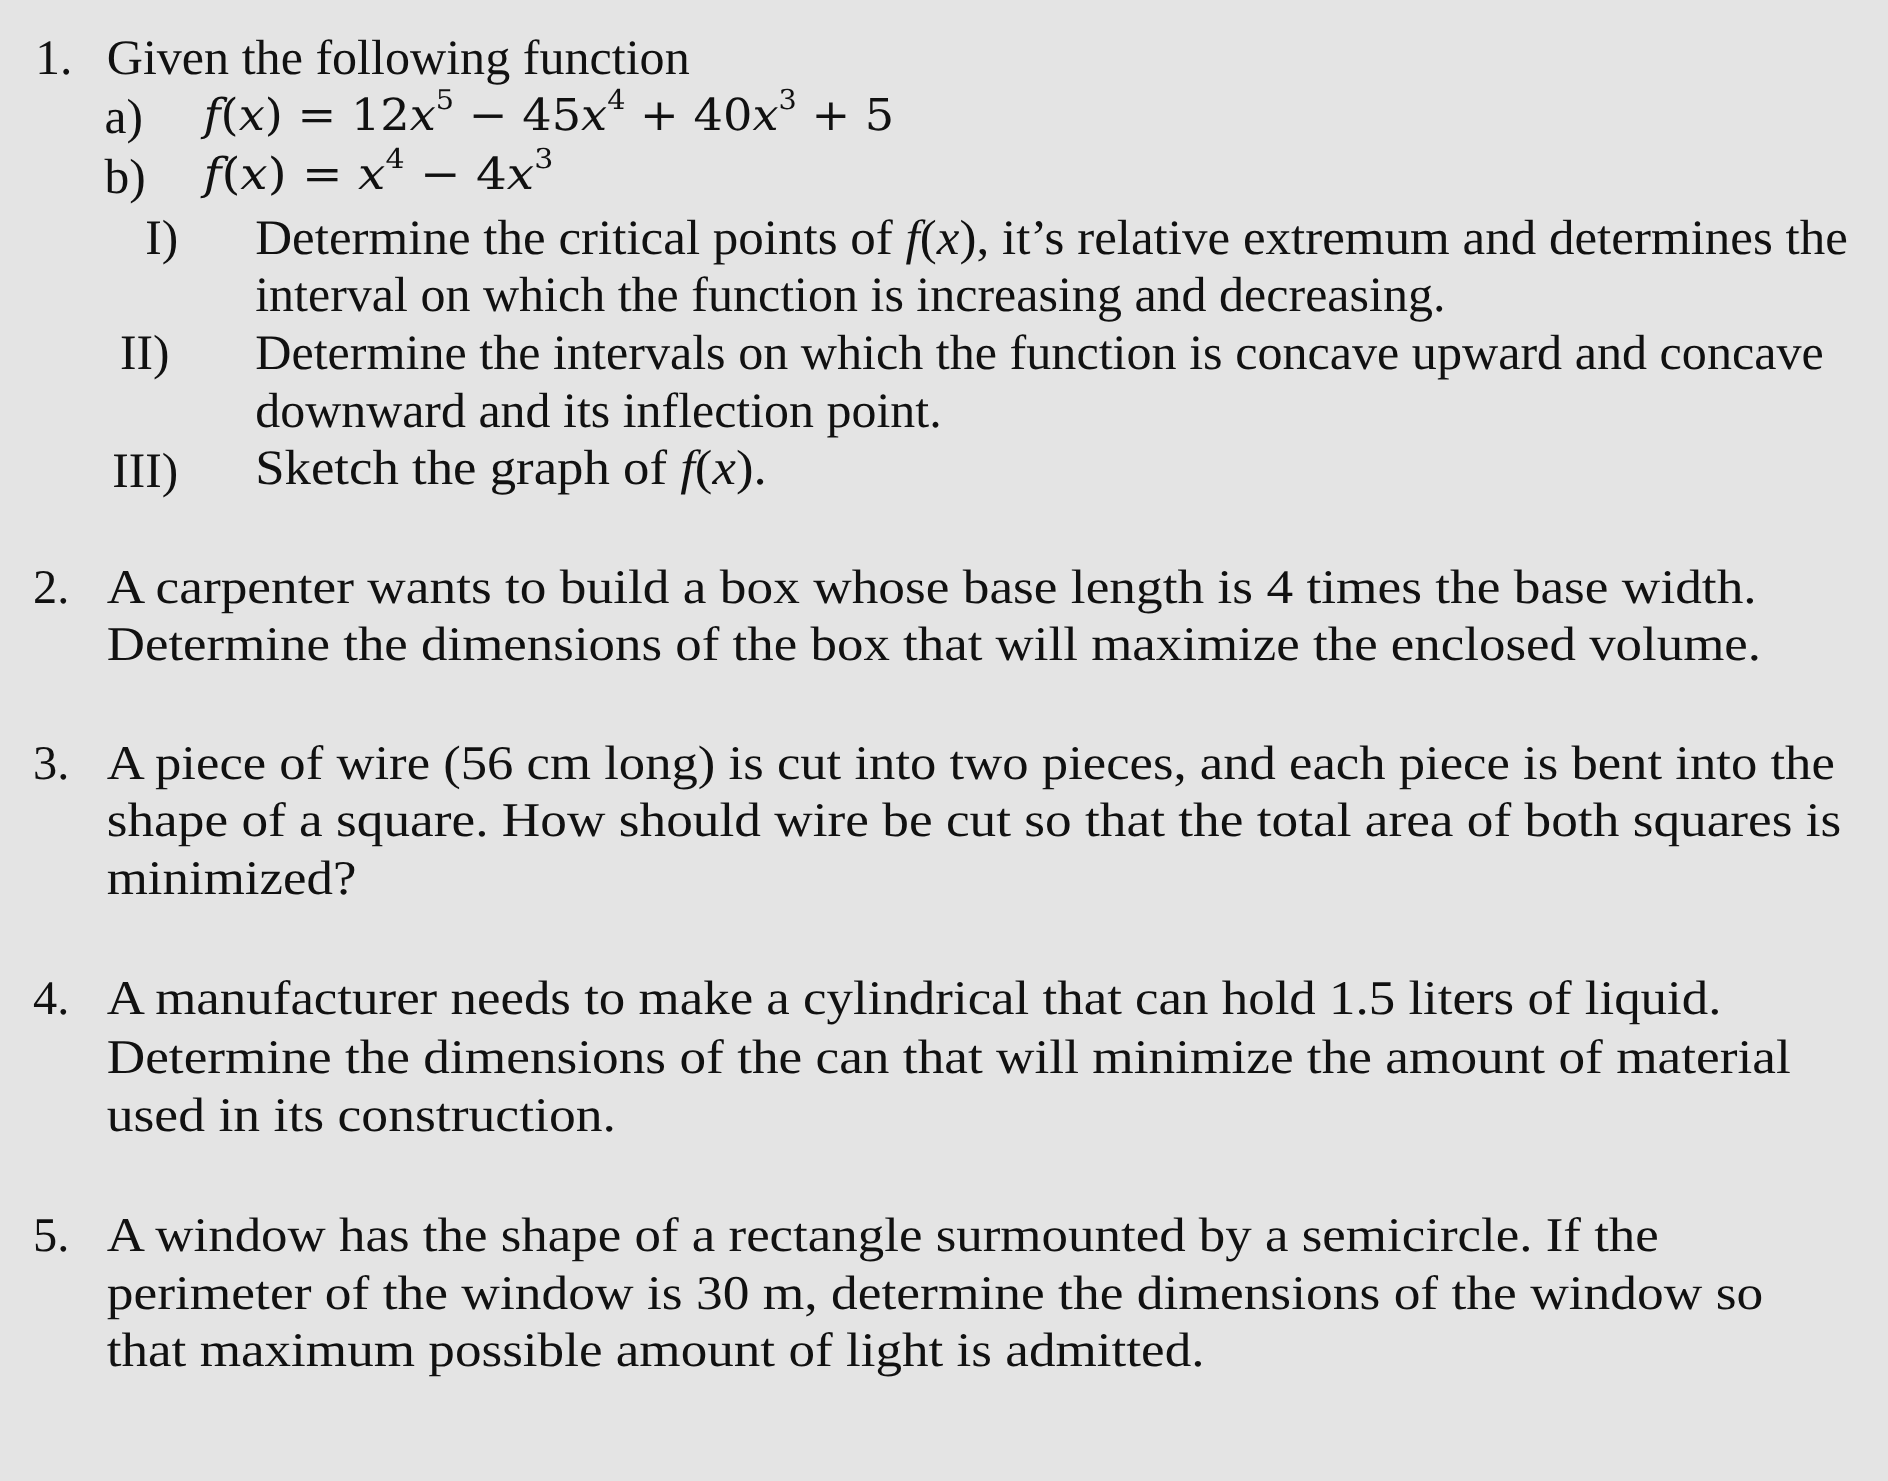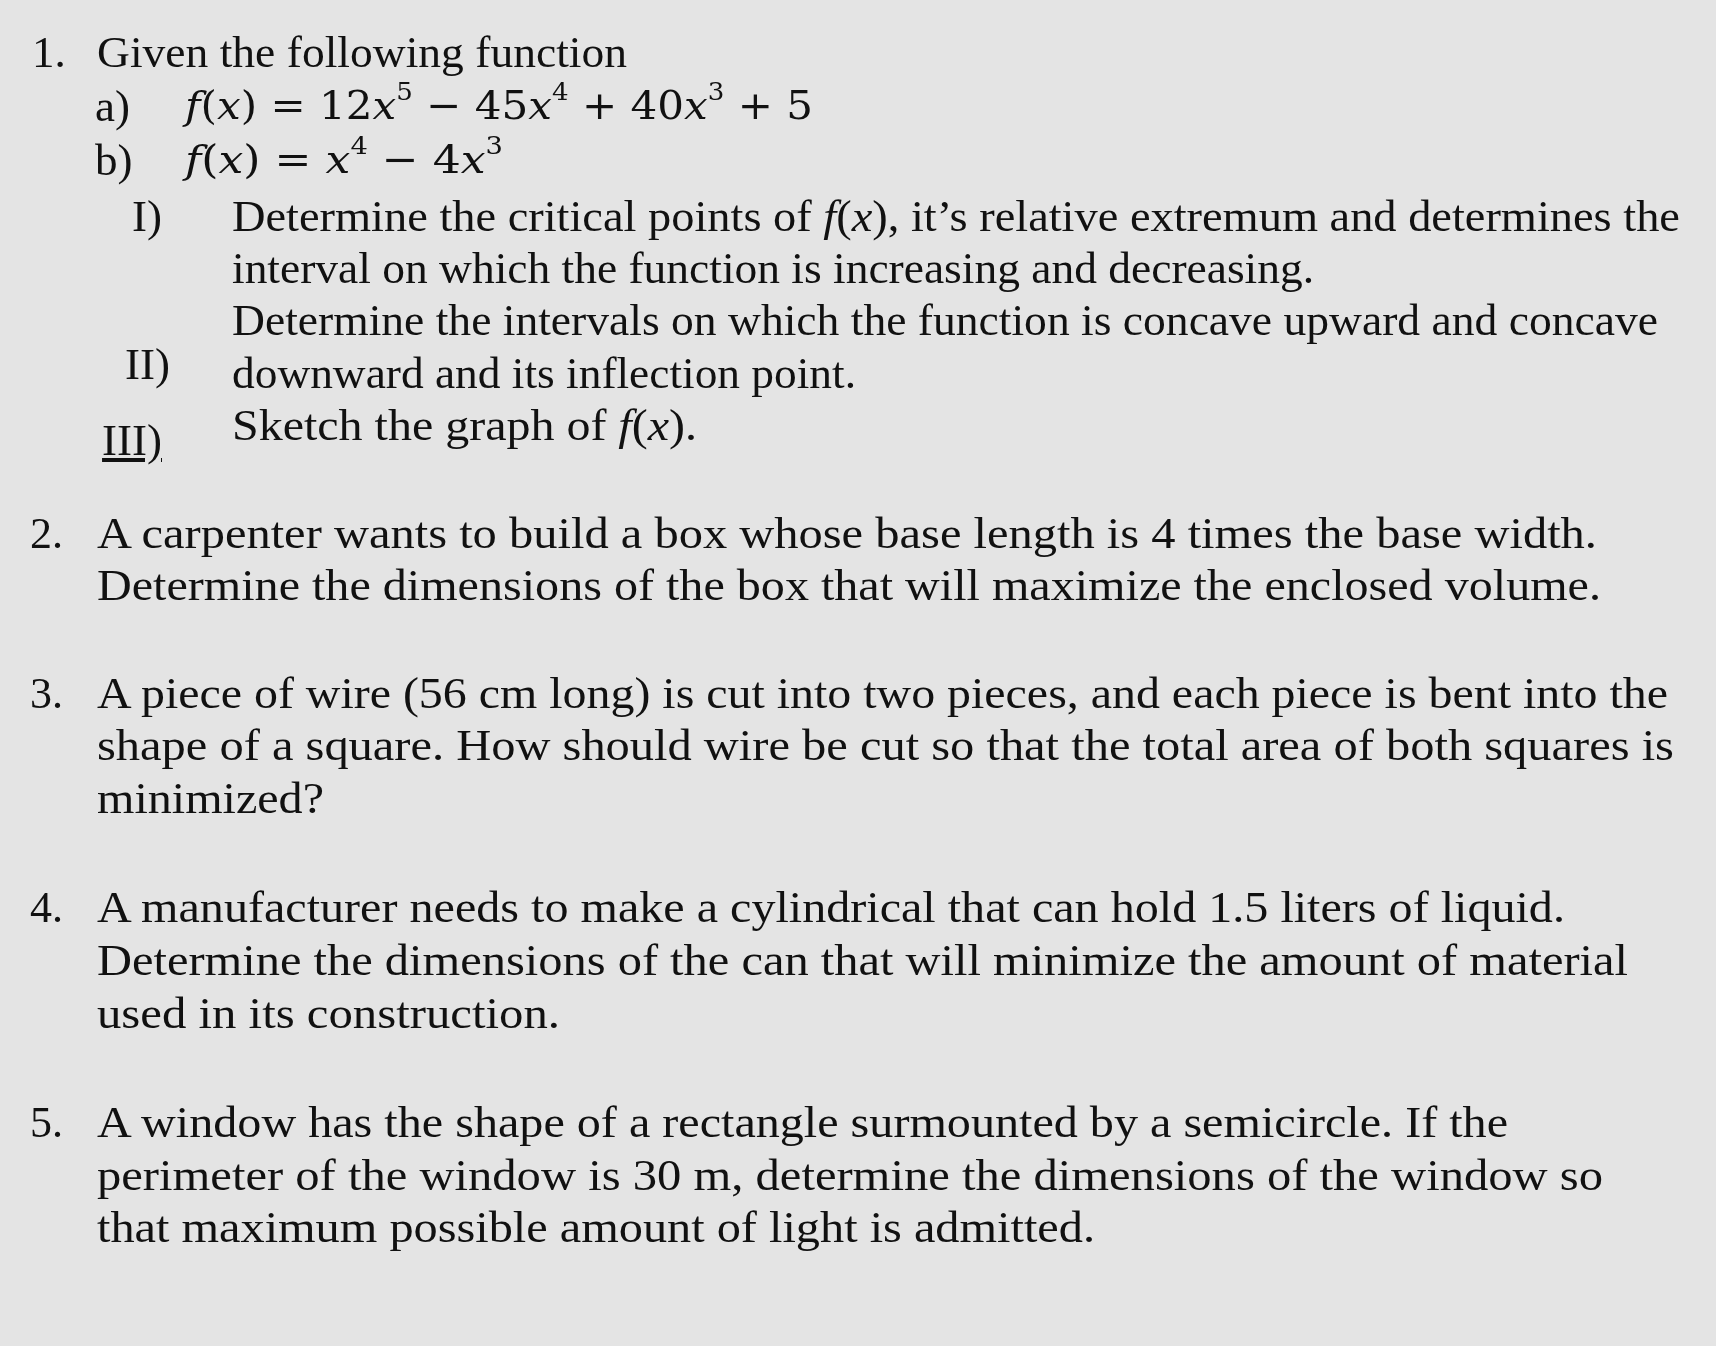--- a/index.html
+++ b/index.html
@@ -39,7 +39,7 @@
   <span class="ln tnr fit" style="left: 232px; top: 194px; transform: scaleX(1.0309);"><span>Determine the critical points of </span><i>f</i><span>(</span><i>x</i><span>), it’s relative extremum and determines the</span></span>
   <span class="ln tnr fit" style="left: 232px; top: 246px; transform: scaleX(1.0104);">interval on which the function is increasing and decreasing.</span>
 
-  <span class="rlabel" style="left:108px; width:62px; top:298px;margin-top:44px;">II)</span>
+  <span class="rlabel" style="left:92px; width:62px; top:298px;">II)</span>
   <span class="ln tnr fit" style="left: 232px; top: 298px; transform: scaleX(1.0126);">Determine the intervals on which the function is concave upward and concave</span>
   <span class="ln tnr fit" style="left: 232px; top: 351px; transform: scaleX(1.0087);">downward and its inflection point.</span>
 

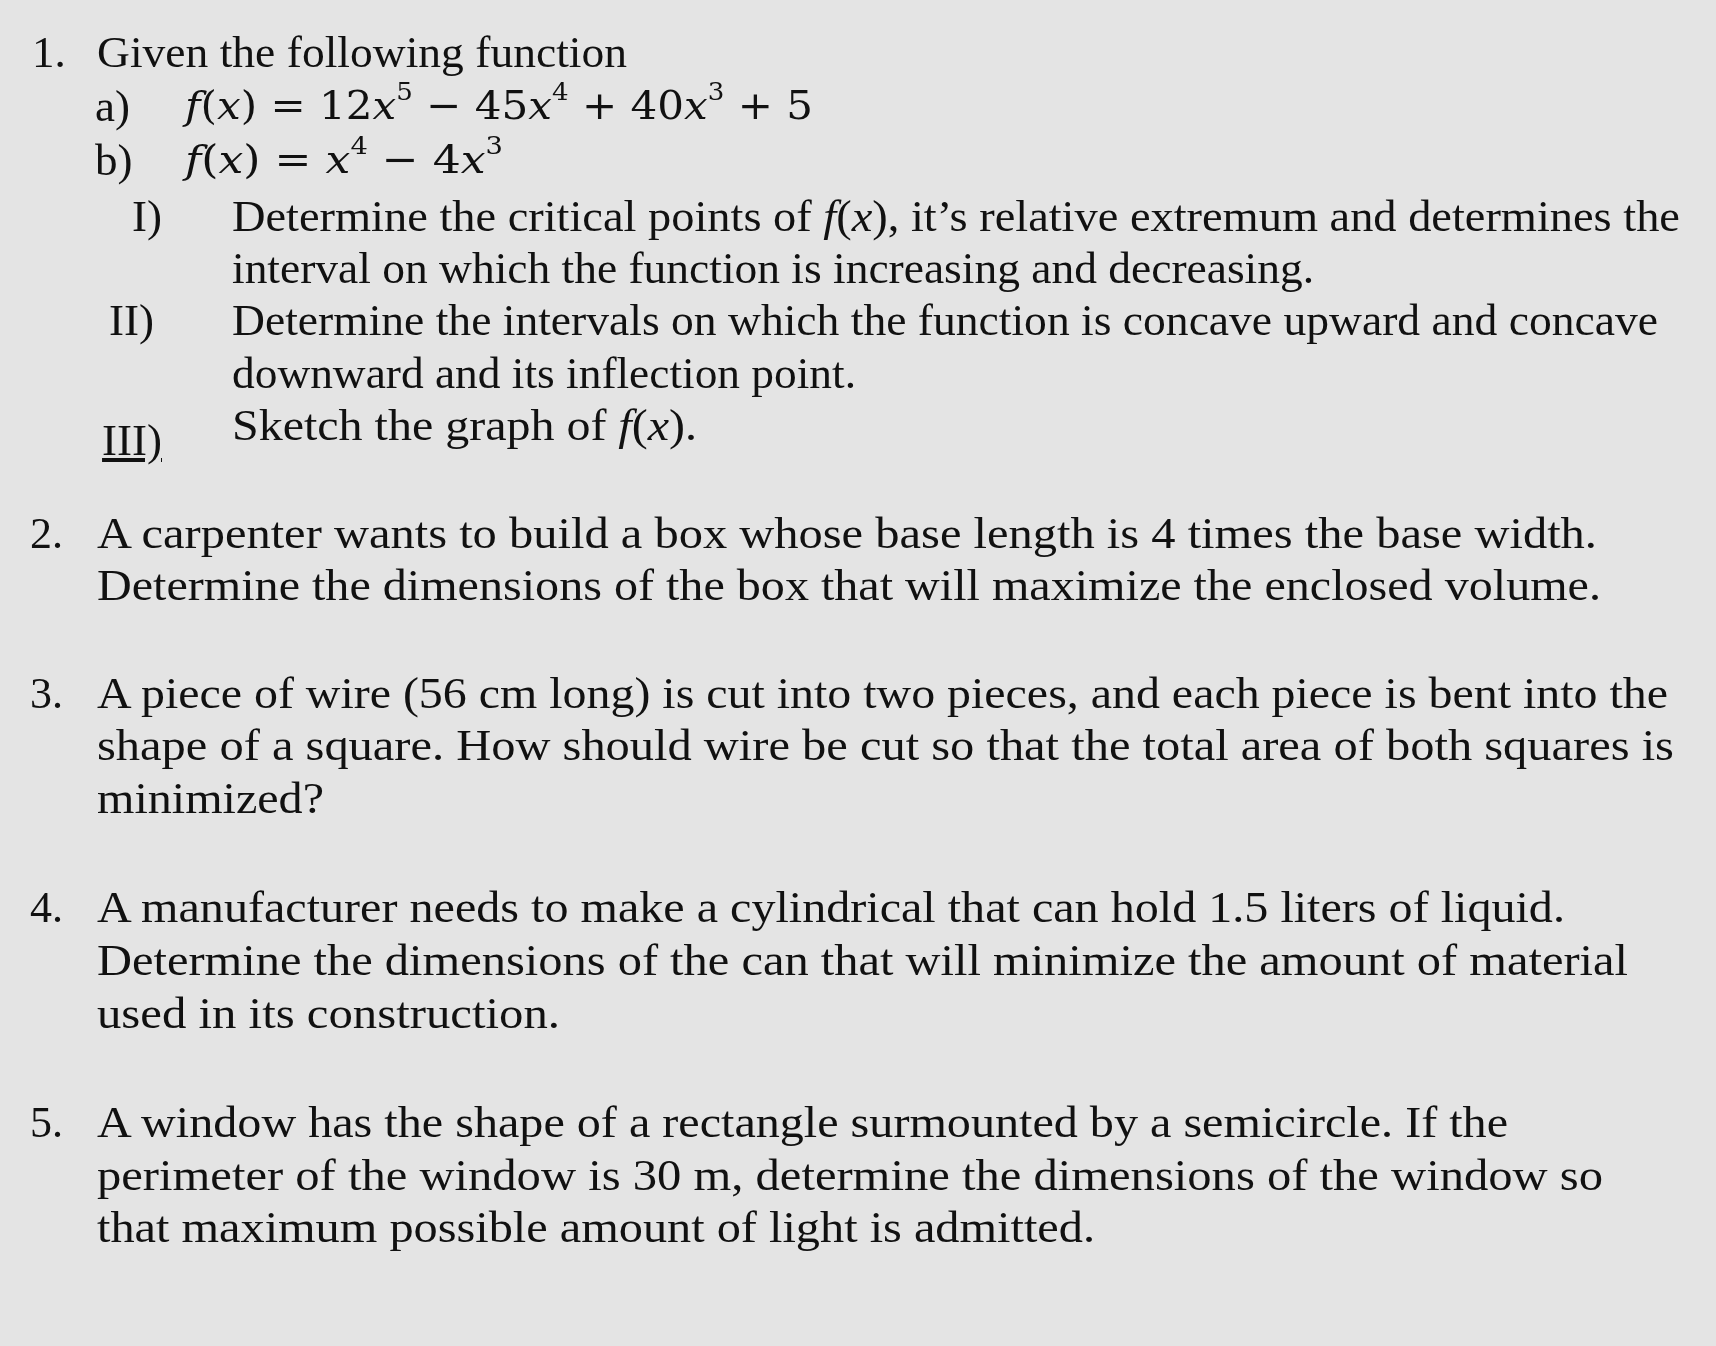--- a/index.html
+++ b/index.html
@@ -43,7 +43,7 @@
   <span class="ln tnr fit" style="left: 232px; top: 298px; transform: scaleX(1.0126);">Determine the intervals on which the function is concave upward and concave</span>
   <span class="ln tnr fit" style="left: 232px; top: 351px; transform: scaleX(1.0087);">downward and its inflection point.</span>
 
-  <span class="rlabel" style="left:90px; width:72px; top:418px;text-decoration:underline;">III)</span>
+  <span class="rlabel" style="left:90px; width:72px; top:406px;">III)</span>
   <span class="ln tnr fit" style="left: 232px; top: 403px; transform: scaleX(1.0661);"><span>Sketch the graph of </span><i>f</i><span>(</span><i>x</i><span>).</span></span>
 </div>
 

